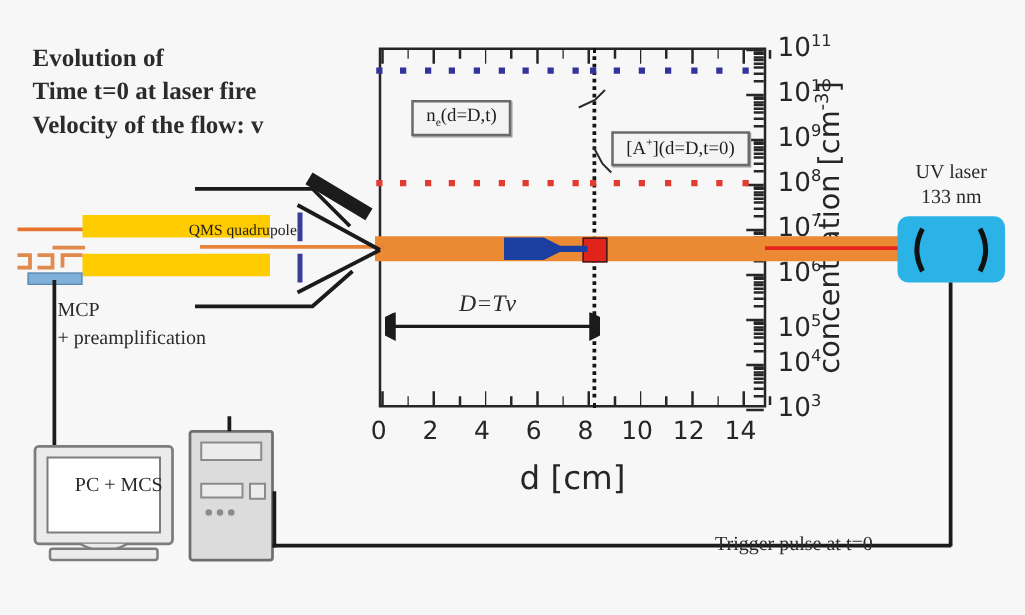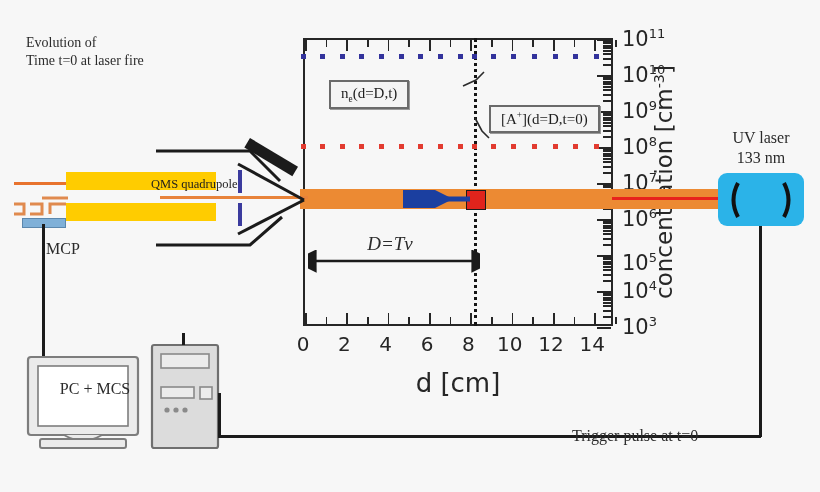--- a/index.html
+++ b/index.html
@@ -9,7 +9,7 @@
   .nosel{user-select:none;}
 
   
-  #desc{left:26px;top:34px;width:270px;line-height:1.32;font-size:14px;}
+  #desc{left:26px;top:34px;width:270px;line-height:1.32;font-size:20px;font-weight:bold;}
   #desc .ln{white-space:nowrap;}
   #desc .bul{padding-left:22px;}
   #desc .bul::before{content:"\2022";position:absolute;margin-left:-13px;}

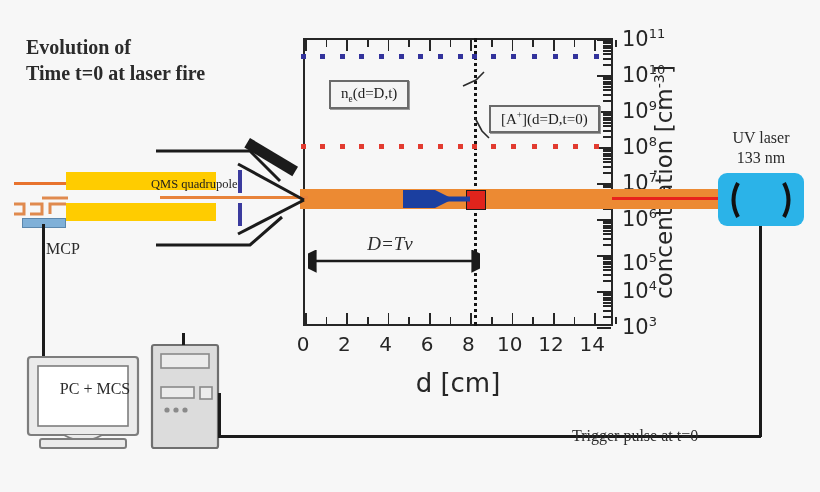--- a/index.html
+++ b/index.html
@@ -92,6 +92,7 @@
 <div class="abs nosel" id="desc">
   <div class="ln">Evolution of</div>
   <div class="ln">Time t=0 at laser fire</div>
+  <div class="ln">Velocity of the flow: v</div>
 </div>
 
 <div class="abs" id="plot">

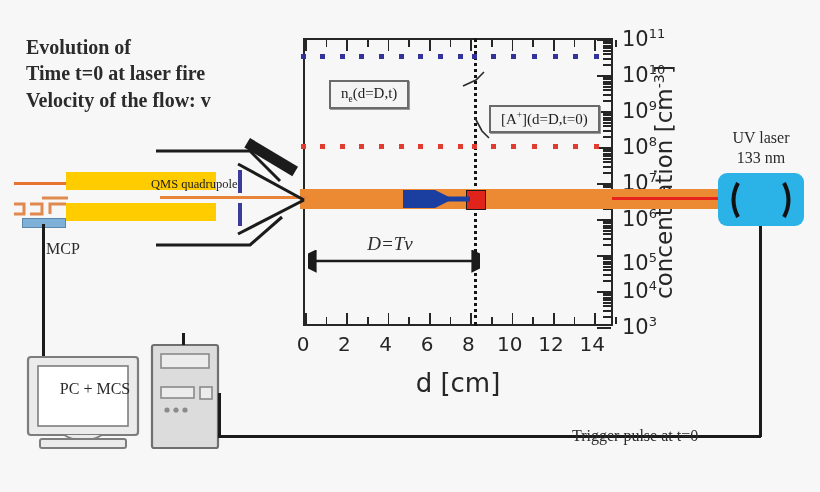--- a/index.html
+++ b/index.html
@@ -323,6 +323,7 @@
 <div class="wire" style="left:42px;top:224px;width:3px;height:150px;"></div>
 <div class="abs nosel" id="mcp">
   <div>MCP</div>
+  <div>+ preamplification</div>
 </div>
 
 <div class="abs" id="laser"></div>

